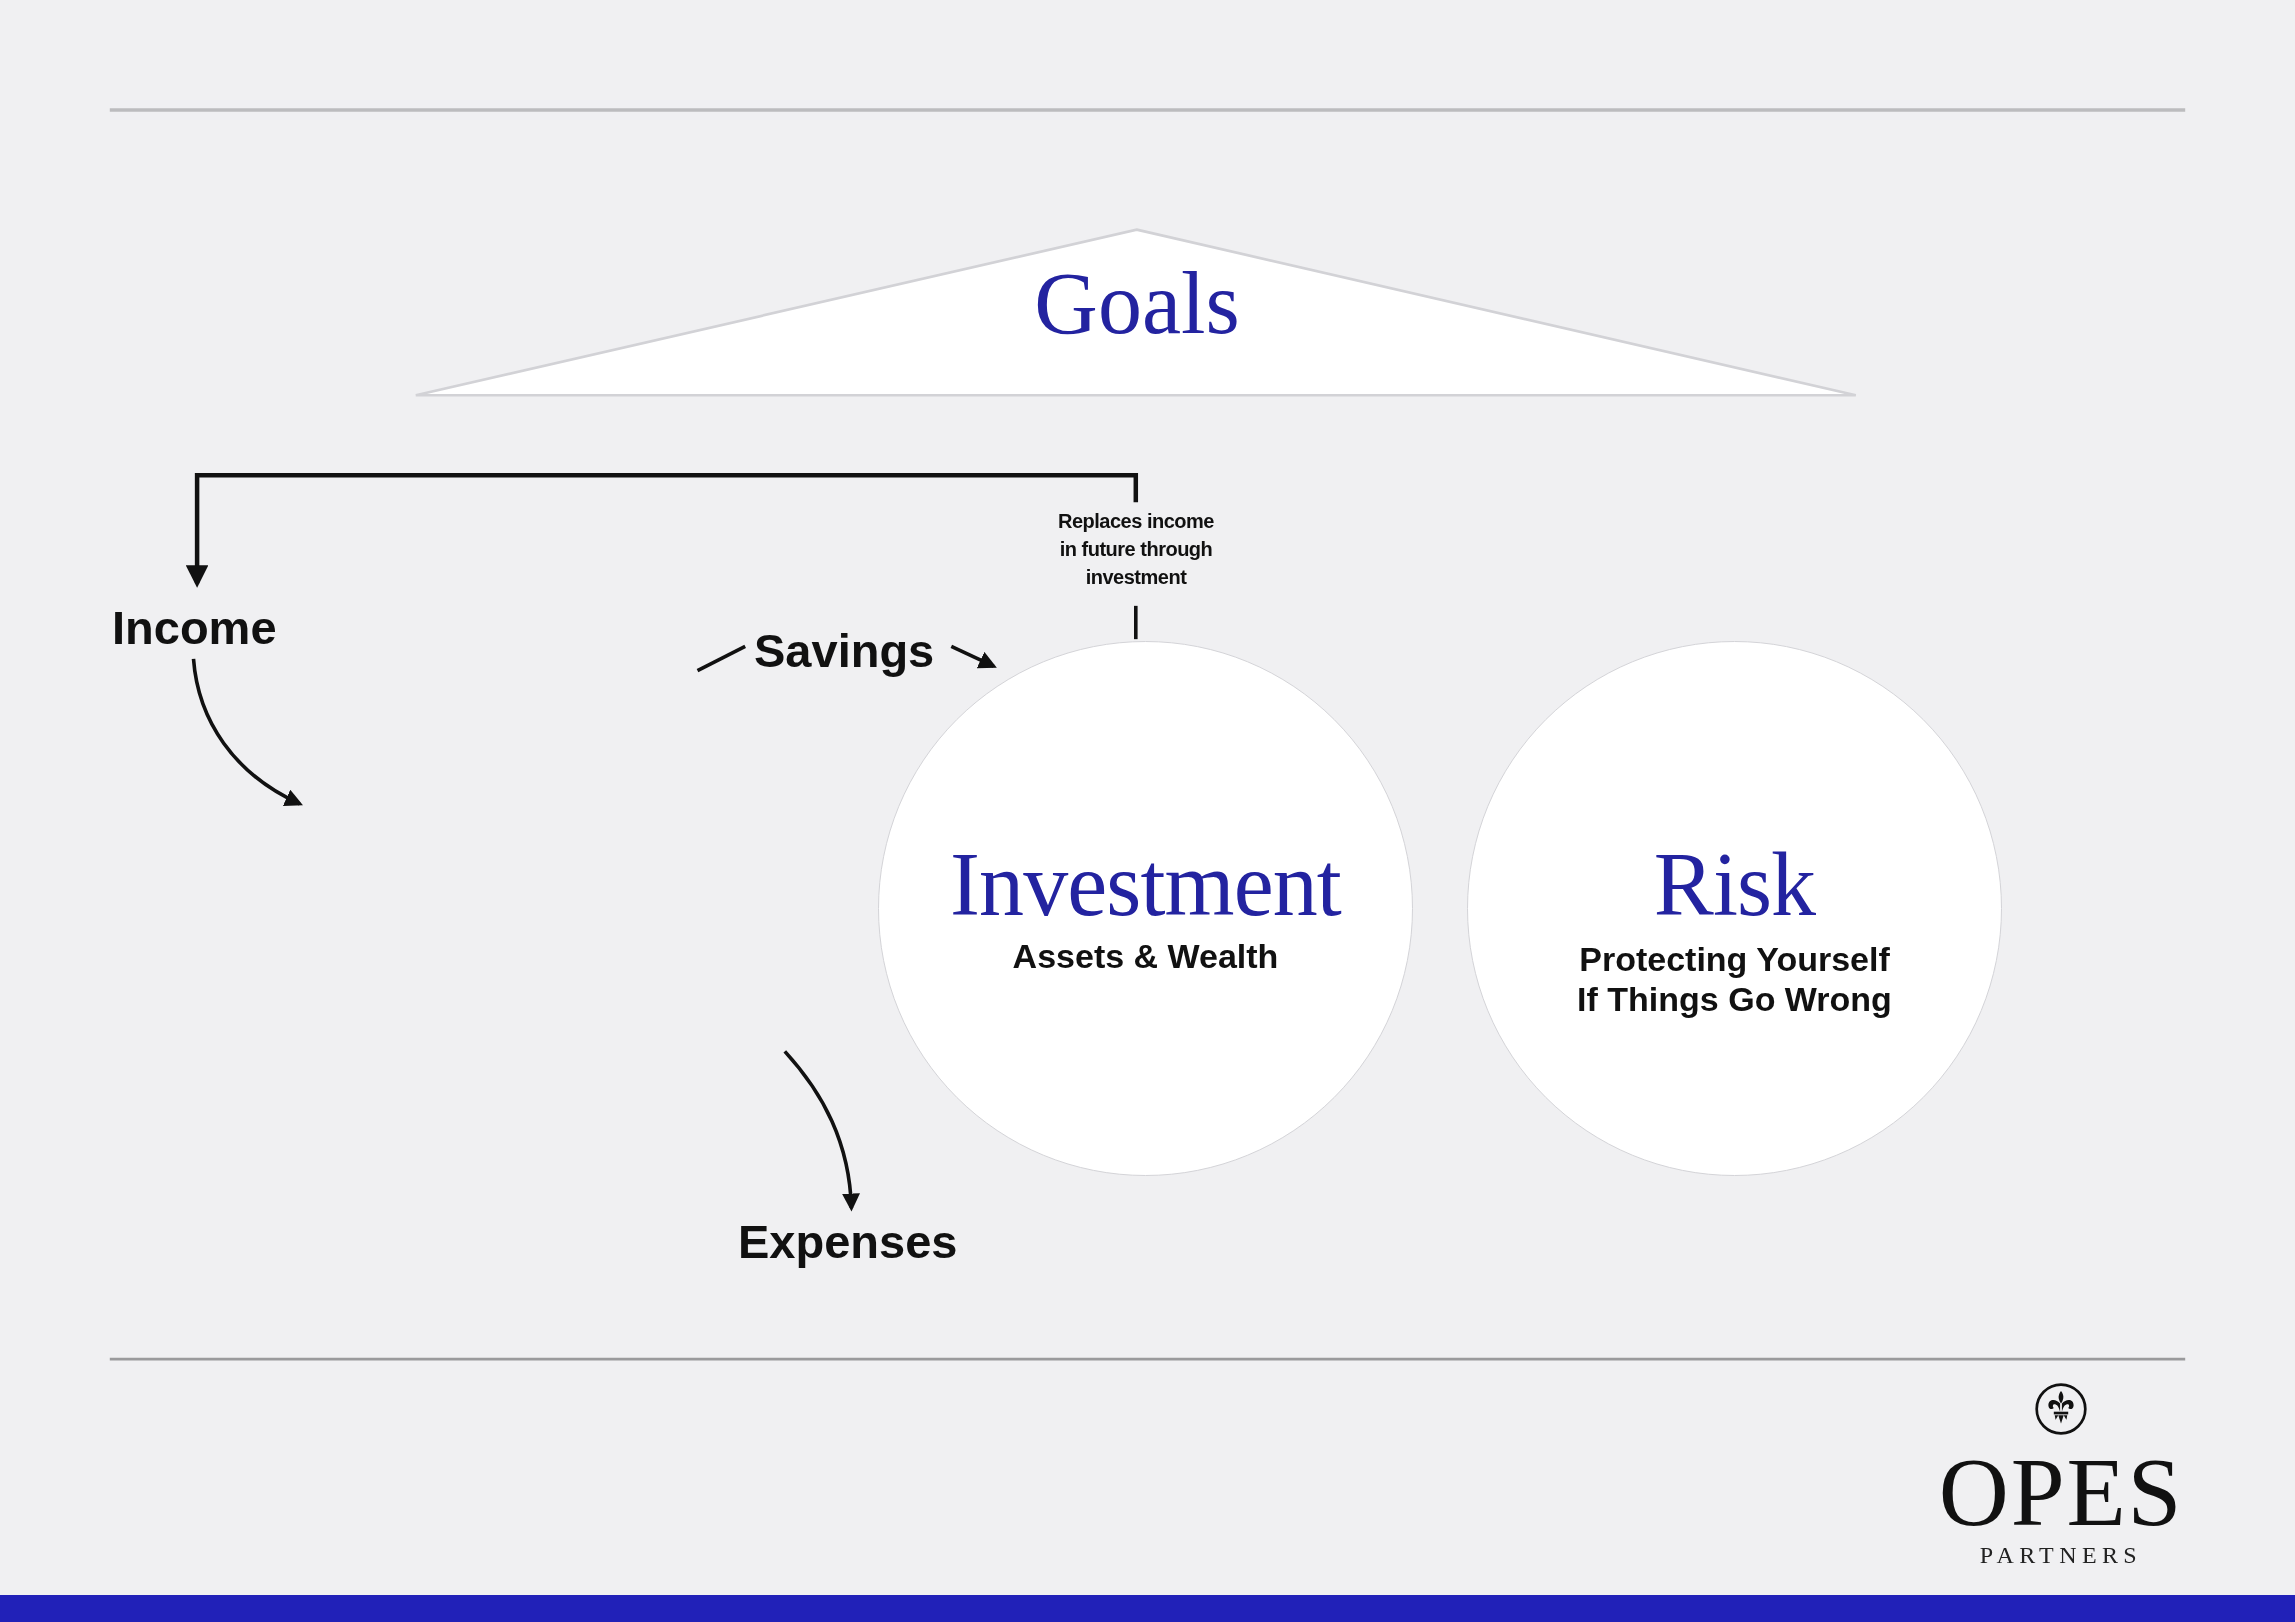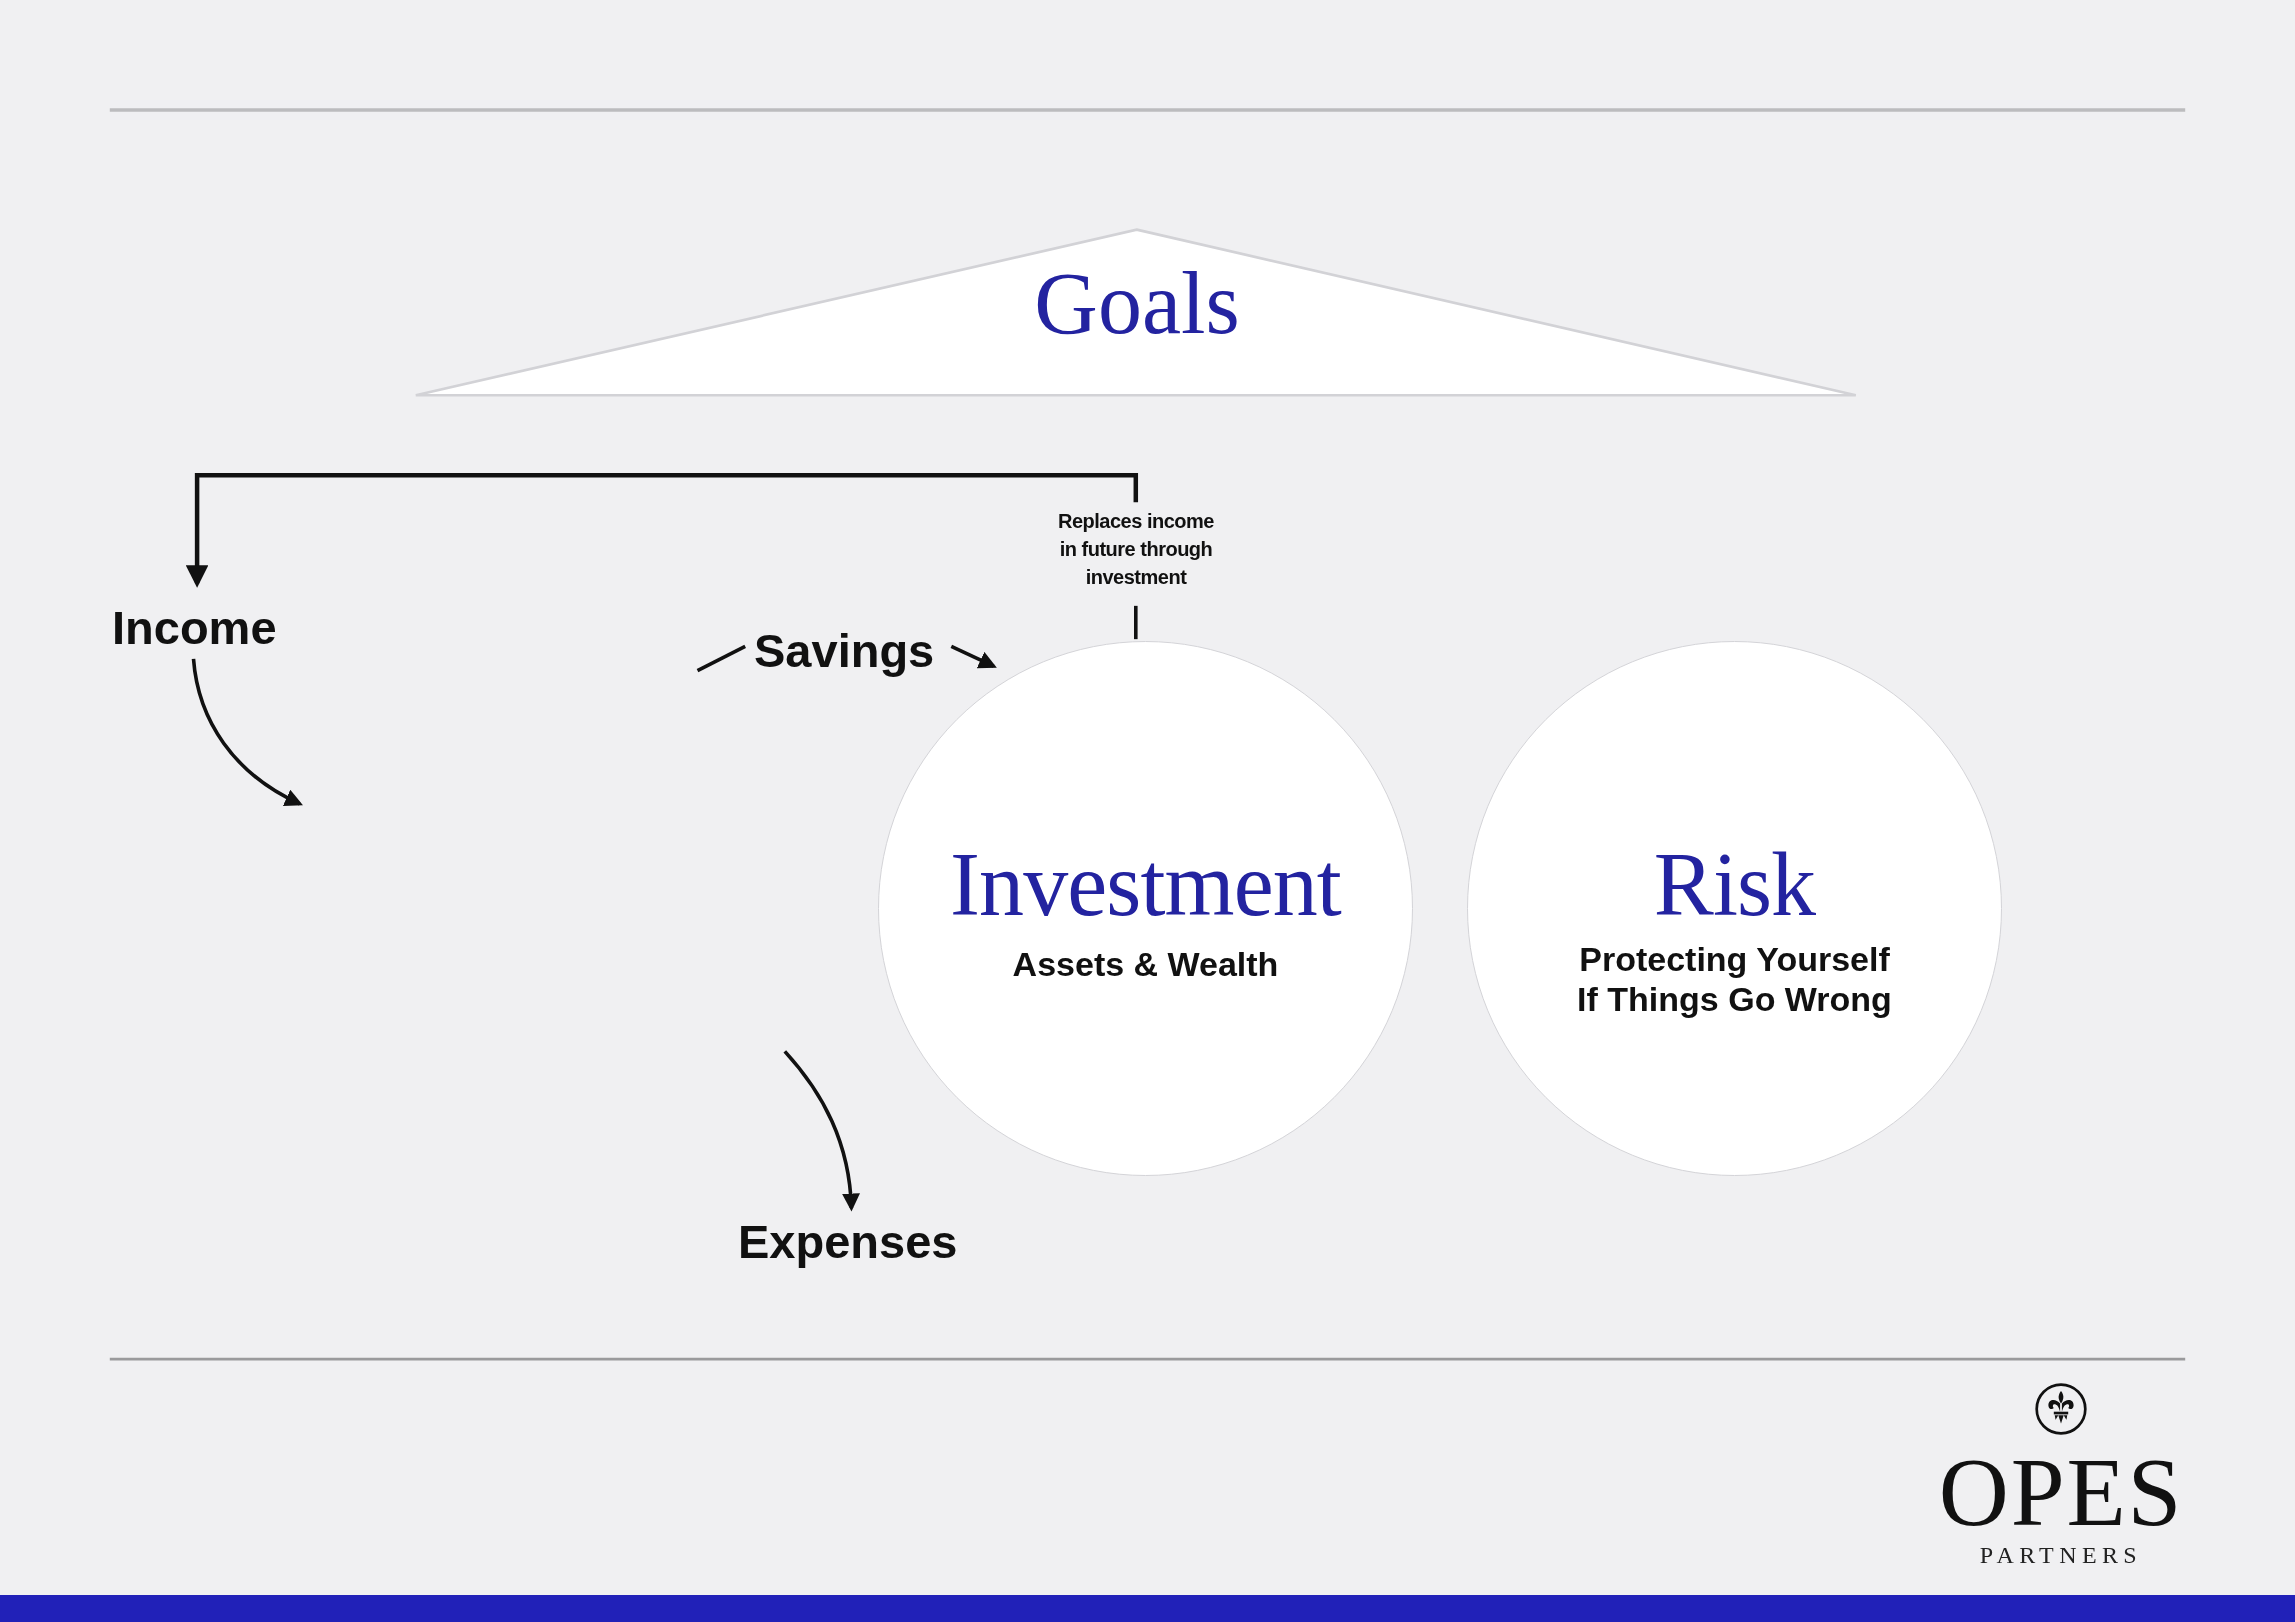--- a/index.html
+++ b/index.html
@@ -70,7 +70,7 @@
   <div class="circle" style="left:878px; top:641px;">
     <div class="circle-inner">
       <span class="serif-title circle-title">Investment</span>
-      <span class="sans circle-sub" style="margin-top:14px">Assets &amp; Wealth</span>
+      <span class="sans circle-sub" style="margin-top:6px">Assets &amp; Wealth</span>
     </div>
   </div>
 

